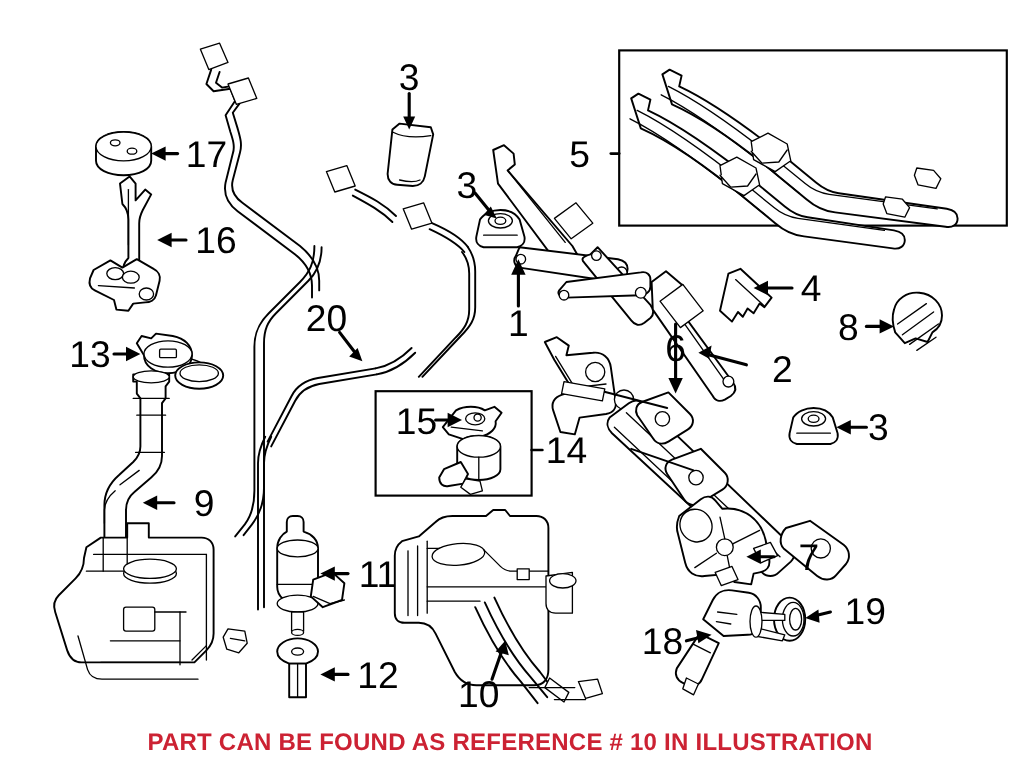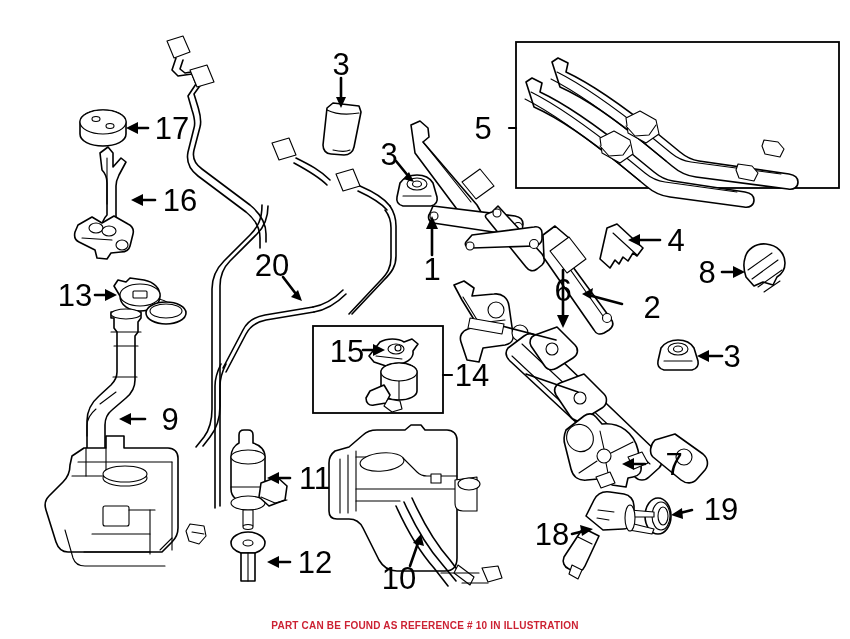--- a/index.html
+++ b/index.html
@@ -37,7 +37,7 @@
     text-align: center;
     font-family: "Liberation Sans", sans-serif;
     font-weight: bold;
-    font-size: 10px;
+    font-size: 20px;
     letter-spacing: 0.2px;
     color: #cc2233;
     white-space: nowrap;

